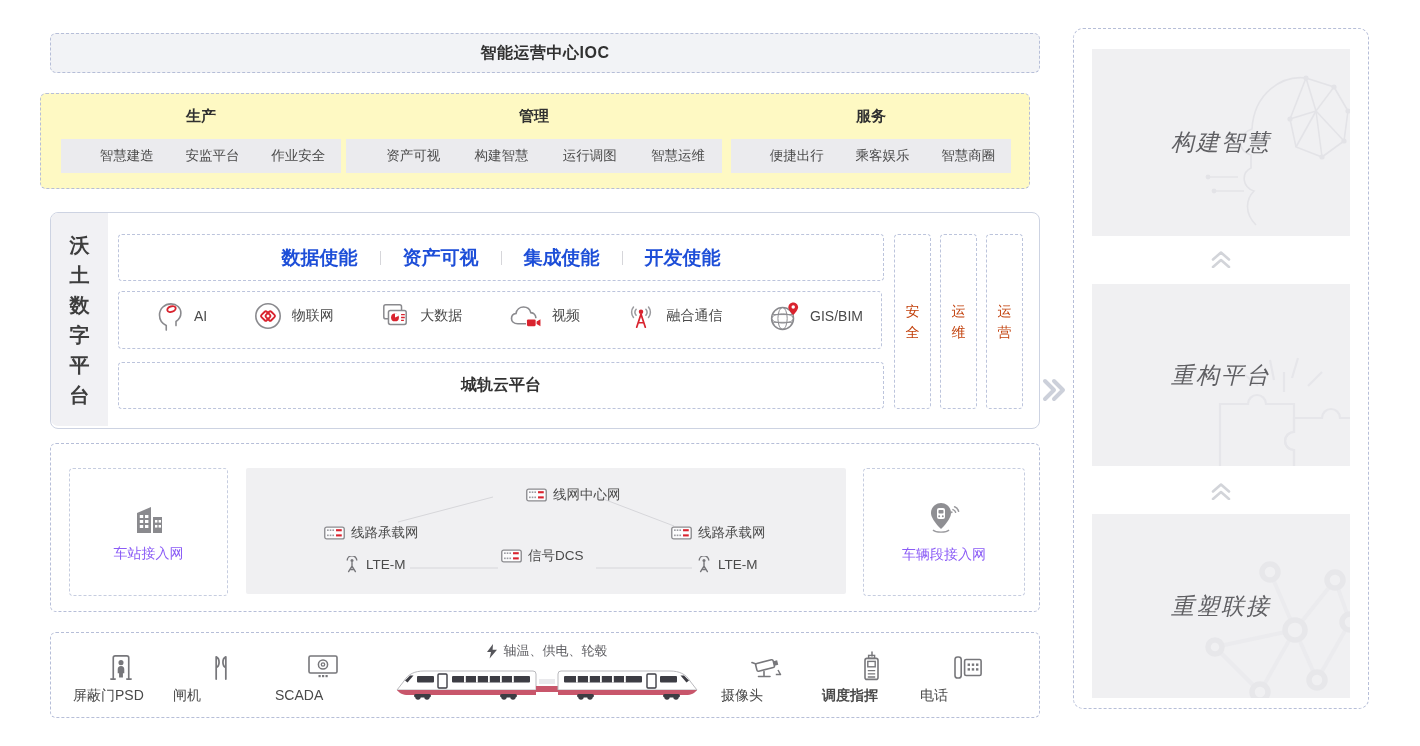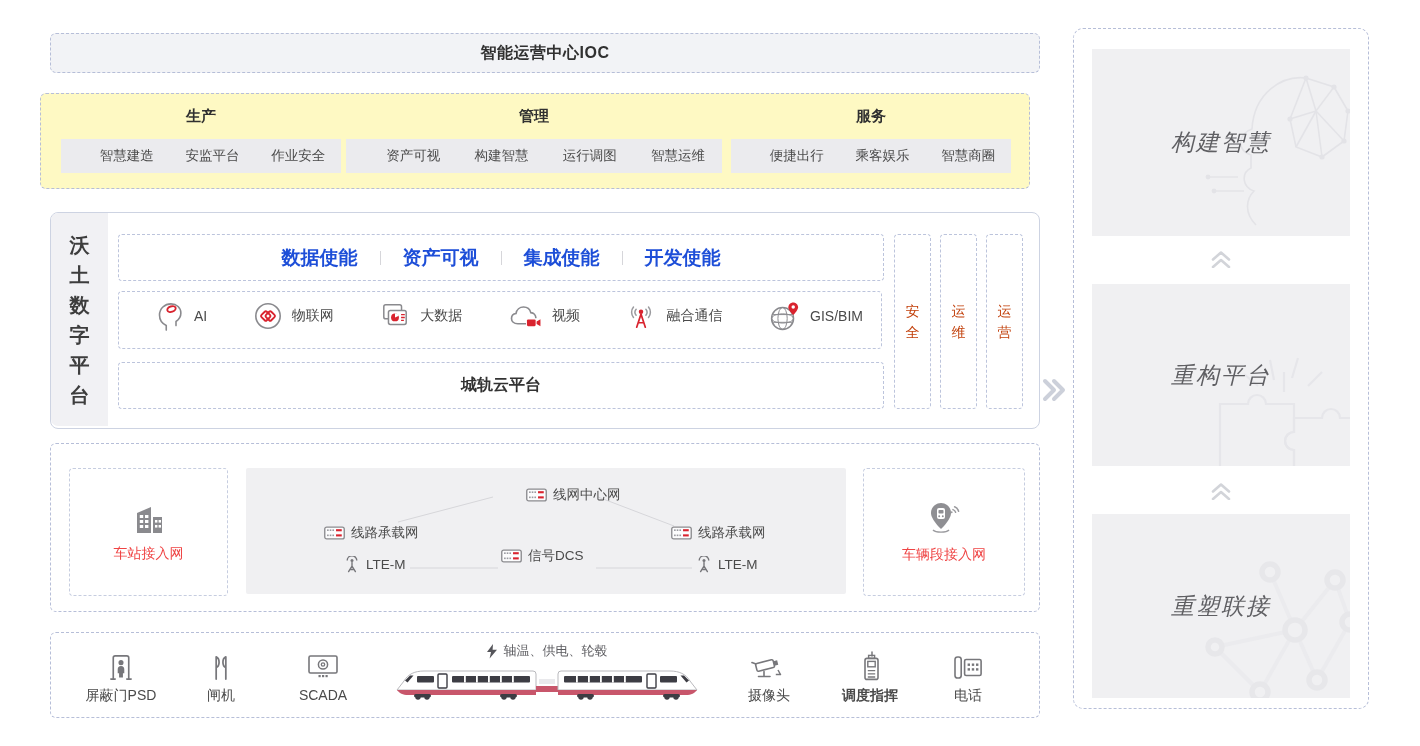--- a/index.html
+++ b/index.html
@@ -39,7 +39,7 @@
   
   .network{left:50px;top:443px;width:988px;height:167px;border:1px dashed #b6bed8;border-radius:6px;background:#fff;}
   .access-box{position:absolute;top:24px;height:126px;border:1px dashed #c6cde0;border-radius:4px;background:#fff;
-    display:flex;flex-direction:column;align-items:center;justify-content:center;gap:10px;font-size:14px;color:#ef4444;}
+    display:flex;flex-direction:column;align-items:center;justify-content:center;gap:10px;font-size:14px;color:#8b5cf6;}
   .core-panel{position:absolute;left:195px;top:24px;width:600px;height:126px;background:#f0f0f2;border-radius:2px;}
   .net-node{position:absolute;display:flex;align-items:center;gap:6px;font-size:13.5px;color:#4a4a4a;white-space:nowrap;}
   

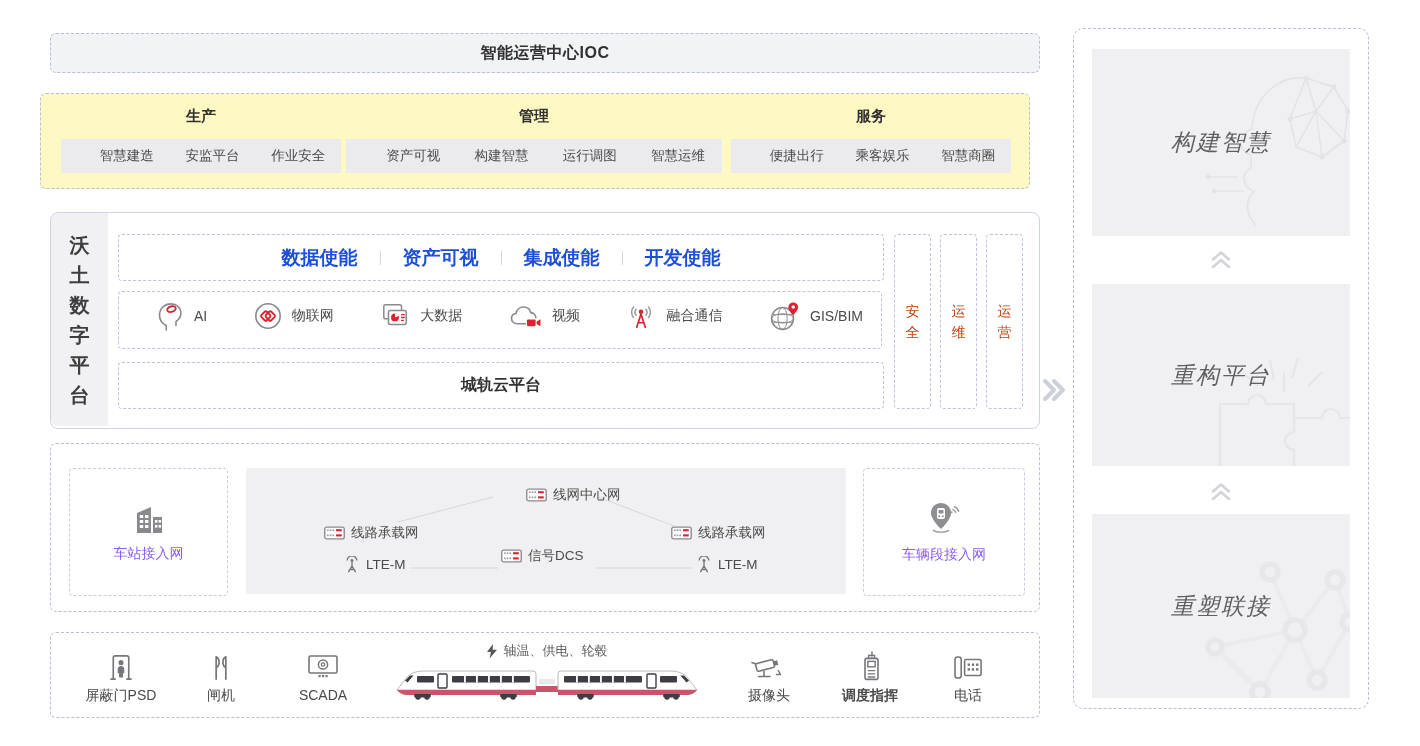--- a/index.html
+++ b/index.html
@@ -44,7 +44,7 @@
   .net-node{position:absolute;display:flex;align-items:center;gap:6px;font-size:13.5px;color:#4a4a4a;white-space:nowrap;}
   
   .devices{left:50px;top:632px;width:988px;height:84px;border:1px dashed #b6bed8;border-radius:6px;background:#fff;}
-  .device{position:absolute;top:12px;width:96px;display:flex;flex-direction:column;align-items:center;}
+  .device{position:absolute;top:12px;width:96px;display:flex;flex-direction:column;}
   .dev-icon{height:36px;display:flex;align-items:flex-end;justify-content:center;}
   .dev-label{margin-top:6px;font-size:14px;color:#4a4a4a;}
   .train-wrap{position:absolute;left:338px;top:9px;width:316px;display:flex;flex-direction:column;align-items:center;}

